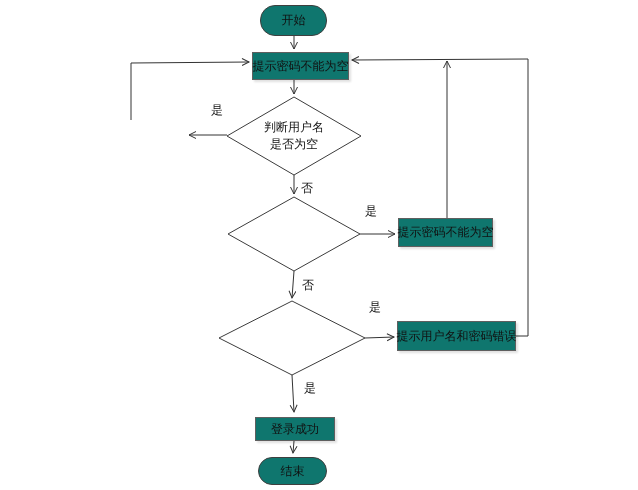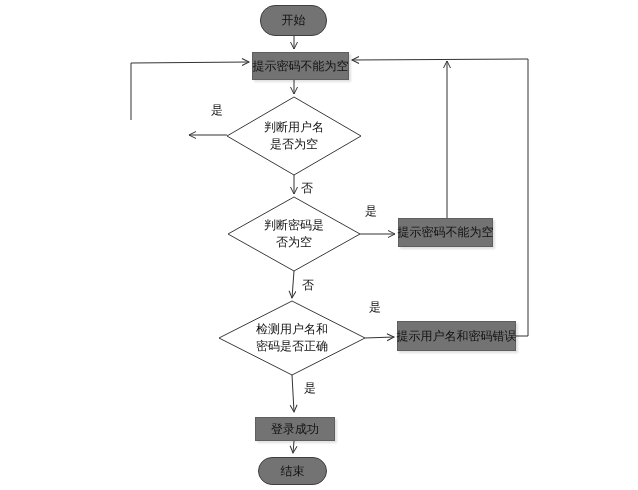--- a/index.html
+++ b/index.html
@@ -18,7 +18,7 @@
     box-sizing:border-box;
     display:flex;align-items:center;justify-content:center;
     text-align:center;
-    background:#737373;
+    background:#0f766e;
     line-height:15px;
     white-space:nowrap;
   }

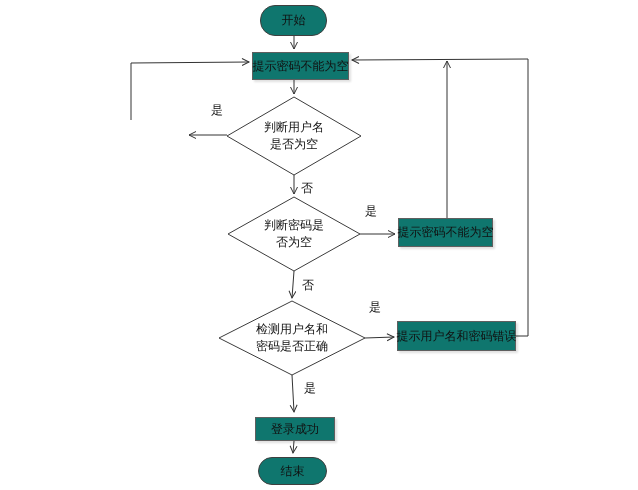--- a/index.html
+++ b/index.html
@@ -94,10 +94,6 @@
     <span>是否为空</span>
   </div>
 
-  <div class="dtext" style="left:239px;top:217px;width:110px;height:34px;">
-    <span>判断密码是</span>
-    <span>否为空</span>
-  </div>
 
   <div class="dtext" style="left:237px;top:321px;width:110px;height:34px;">
     <span>检测用户名和</span>

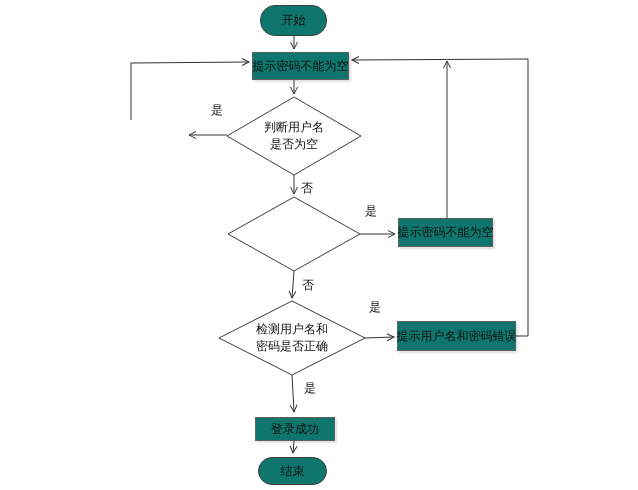--- a/index.html
+++ b/index.html
@@ -95,10 +95,6 @@
   </div>
 
 
-  <div class="dtext" style="left:237px;top:321px;width:110px;height:34px;">
-    <span>检测用户名和</span>
-    <span>密码是否正确</span>
-  </div>
 
   <span class="elabel" style="left:210px;top:103px;">是</span>
   <span class="elabel" style="left:300px;top:181px;">否</span>

